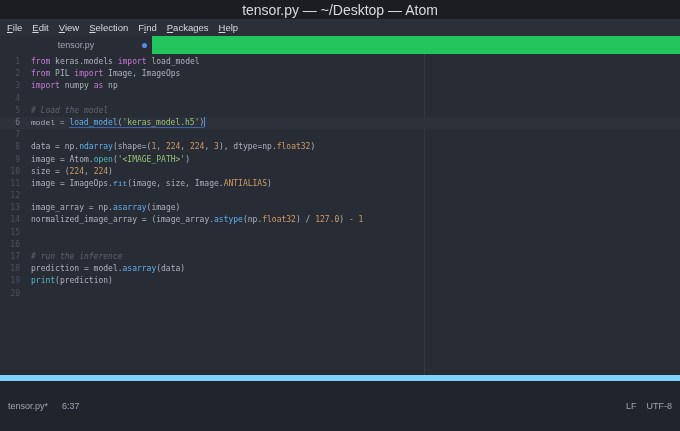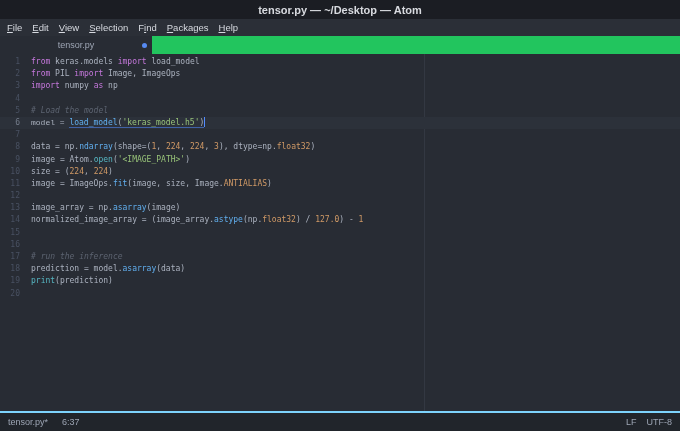--- a/index.html
+++ b/index.html
@@ -7,7 +7,7 @@
   .window{display:flex;flex-direction:column;width:680px;height:431px;font-family:"Liberation Sans",sans-serif}
 
   .titlebar{height:19px;flex:none;background:#1b1d23;display:flex;align-items:center;justify-content:center}
-  .window-title{font-size:11px;font-weight:bold;color:#d8dadf}
+  .window-title{font-size:14px;font-weight:normal;color:#d8dadf}
 
   .menubar{height:17px;flex:none;background:#2b2f37;display:flex;align-items:center;padding-left:2px}
   .menu-item{font-size:9.5px;color:#d7dae0;padding:0 5px;cursor:default;white-space:nowrap}

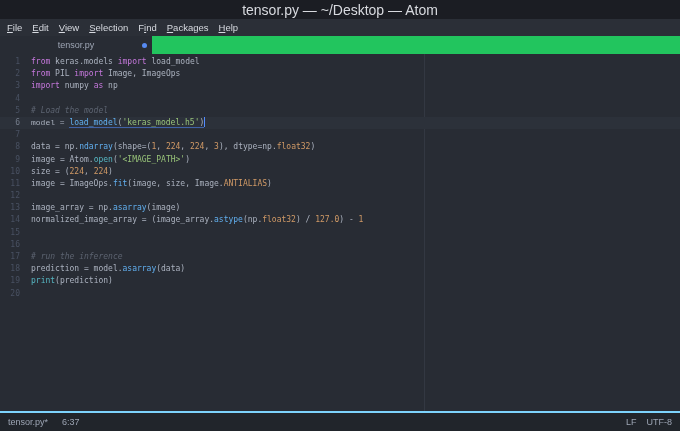--- a/index.html
+++ b/index.html
@@ -103,7 +103,7 @@
         </div>
         <div class="row">
           <div class="num">11</div>
-          <div class="txt"><span style="color: rgb(171, 178, 191);">image = ImageOps.</span><span style="color: rgb(97, 175, 239);">fit</span><span style="color: rgb(171, 178, 191);">(image, size, Image.</span><span style="color: rgb(209, 154, 102);">ANTIALIAS</span><span style="color: rgb(171, 178, 191);">)</span></div>
+          <div class="txt"><span style="color: rgb(171, 178, 191);">image = ImageOps.</span><span style="color: rgb(97, 175, 239); font-family: Liberation Mono, monospace;">fit</span><span style="color: rgb(171, 178, 191);">(image, size, Image.</span><span style="color: rgb(209, 154, 102);">ANTIALIAS</span><span style="color: rgb(171, 178, 191);">)</span></div>
         </div>
         <div class="row">
           <div class="num">12</div>

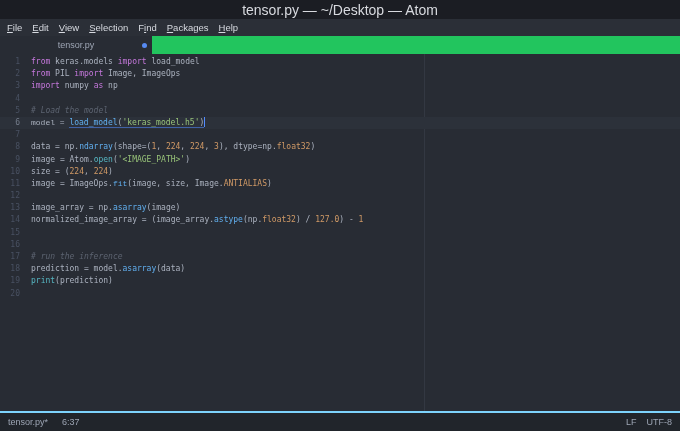--- a/index.html
+++ b/index.html
@@ -28,7 +28,7 @@
   .uline{box-shadow:0 1px 0 rgba(82,139,255,0.55)}
   .cursor{display:inline-block;width:1px;height:10px;margin-bottom:-2px;background:#528bff}
 
-  .statusbar{height:18px;flex:none;background:#21252b;border-top:2px solid #7dd3fc;display:flex;align-items:center;font-size:9px;color:#9da5b4;padding:0 8px}
+  .statusbar{height:18px;flex:none;background:#21252b;border-top:6px solid #7dd3fc;display:flex;align-items:center;font-size:9px;color:#9da5b4;padding:16px 8px}
   .status-left{display:flex;gap:14px}
   .status-right{margin-left:auto;display:flex;gap:10px}
 </style>

